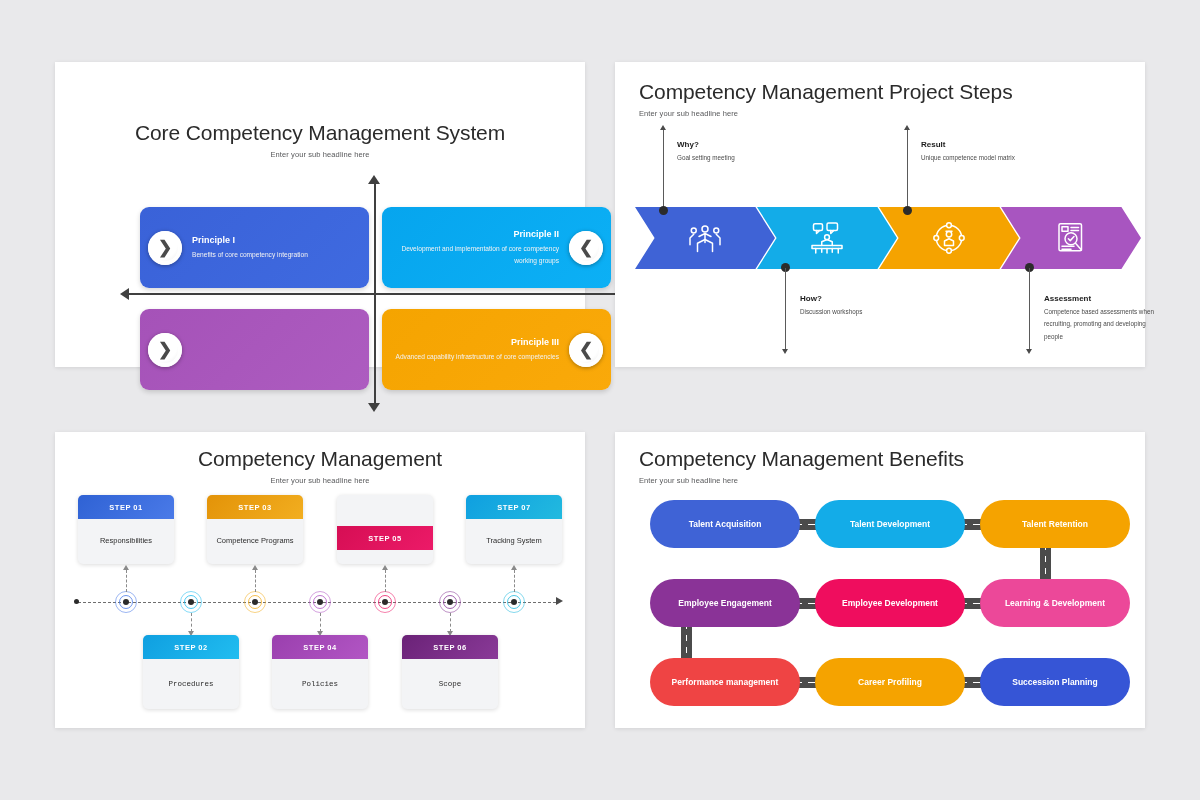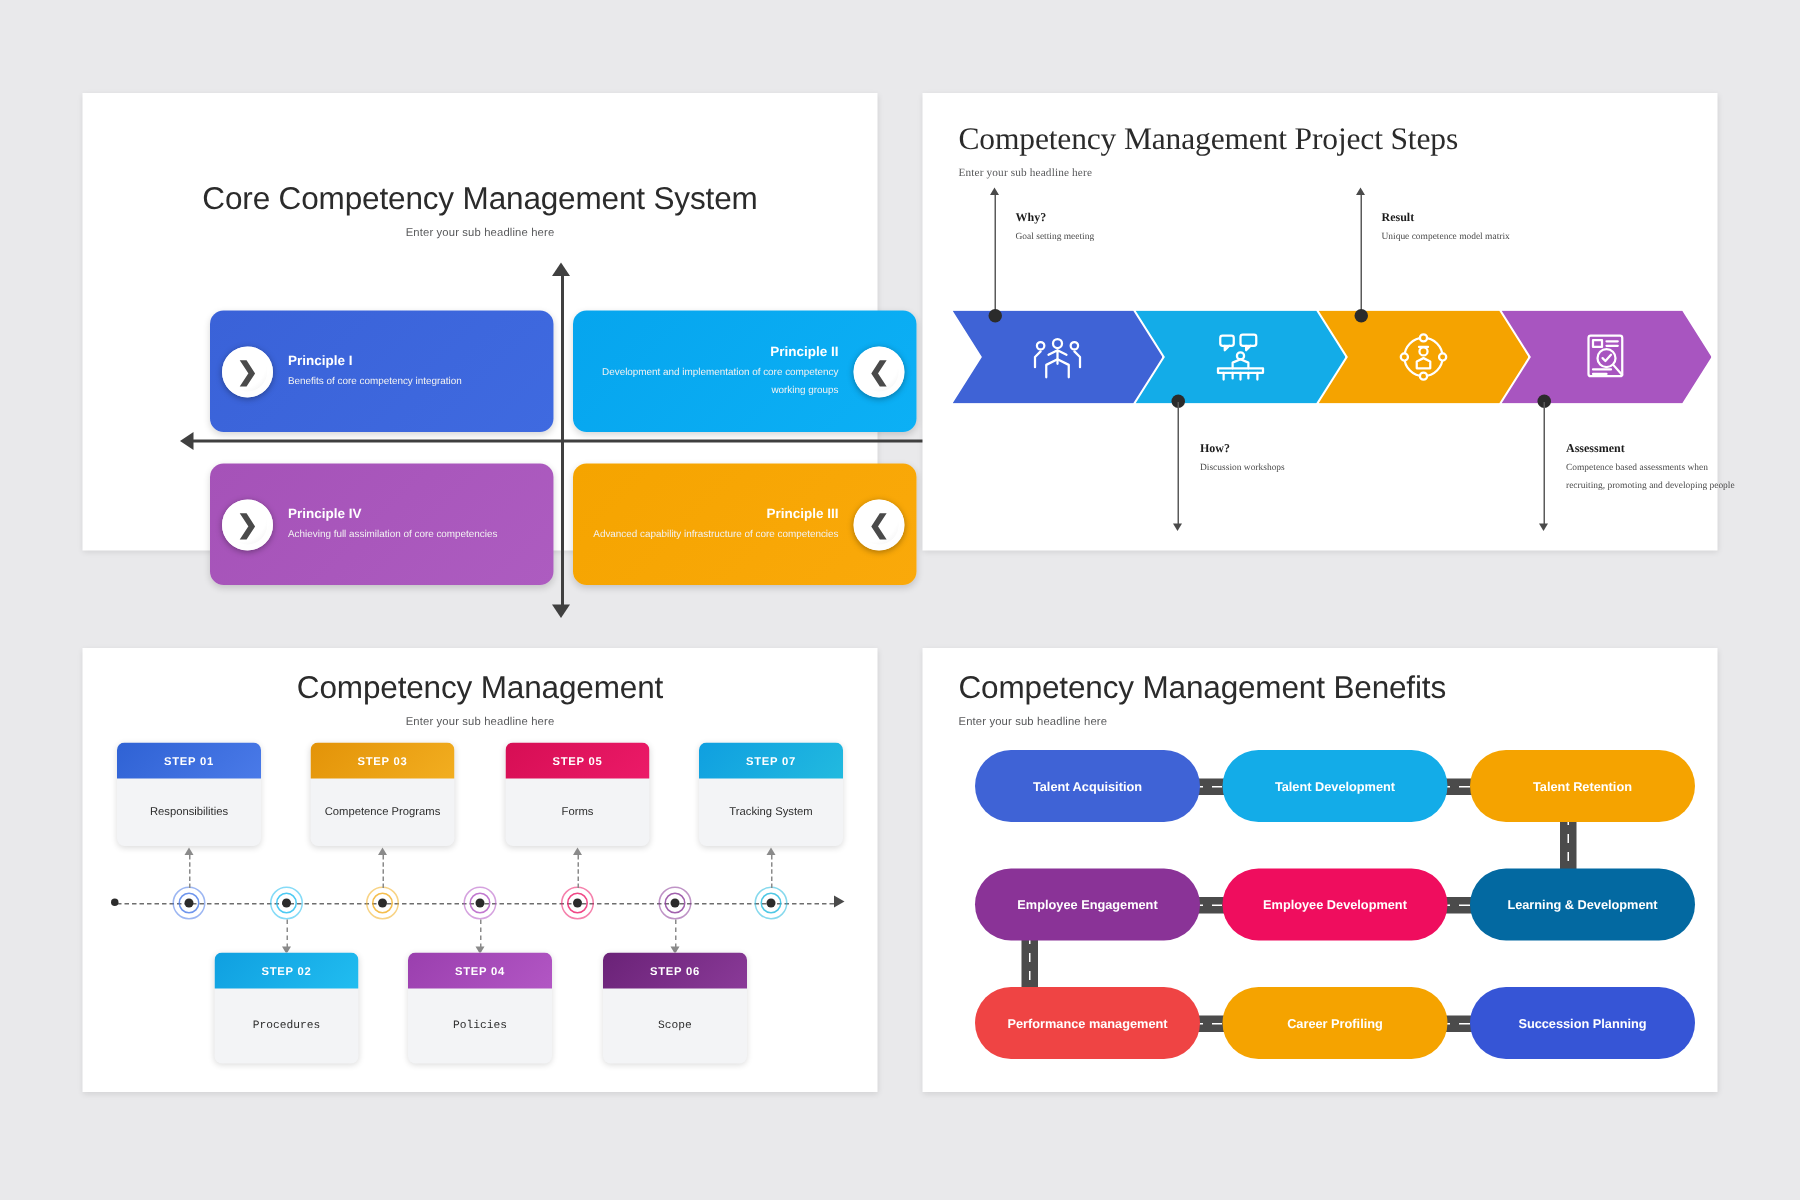--- a/index.html
+++ b/index.html
@@ -17,7 +17,7 @@
     box-shadow: 0 1px 4px rgba(0,0,0,0.10);
   }
   #slide-tl { left: 55px;  top: 62px;  width: 530px; height: 305px; }
-  #slide-tr { left: 615px; top: 62px;  width: 530px; height: 305px; font-family: Liberation Serif, serif; }
+  #slide-tr { left: 615px; top: 62px;  width: 530px; height: 305px; }
   #slide-bl { left: 55px;  top: 432px; width: 530px; height: 296px; }
   #slide-br { left: 615px; top: 432px; width: 530px; height: 296px; }
 

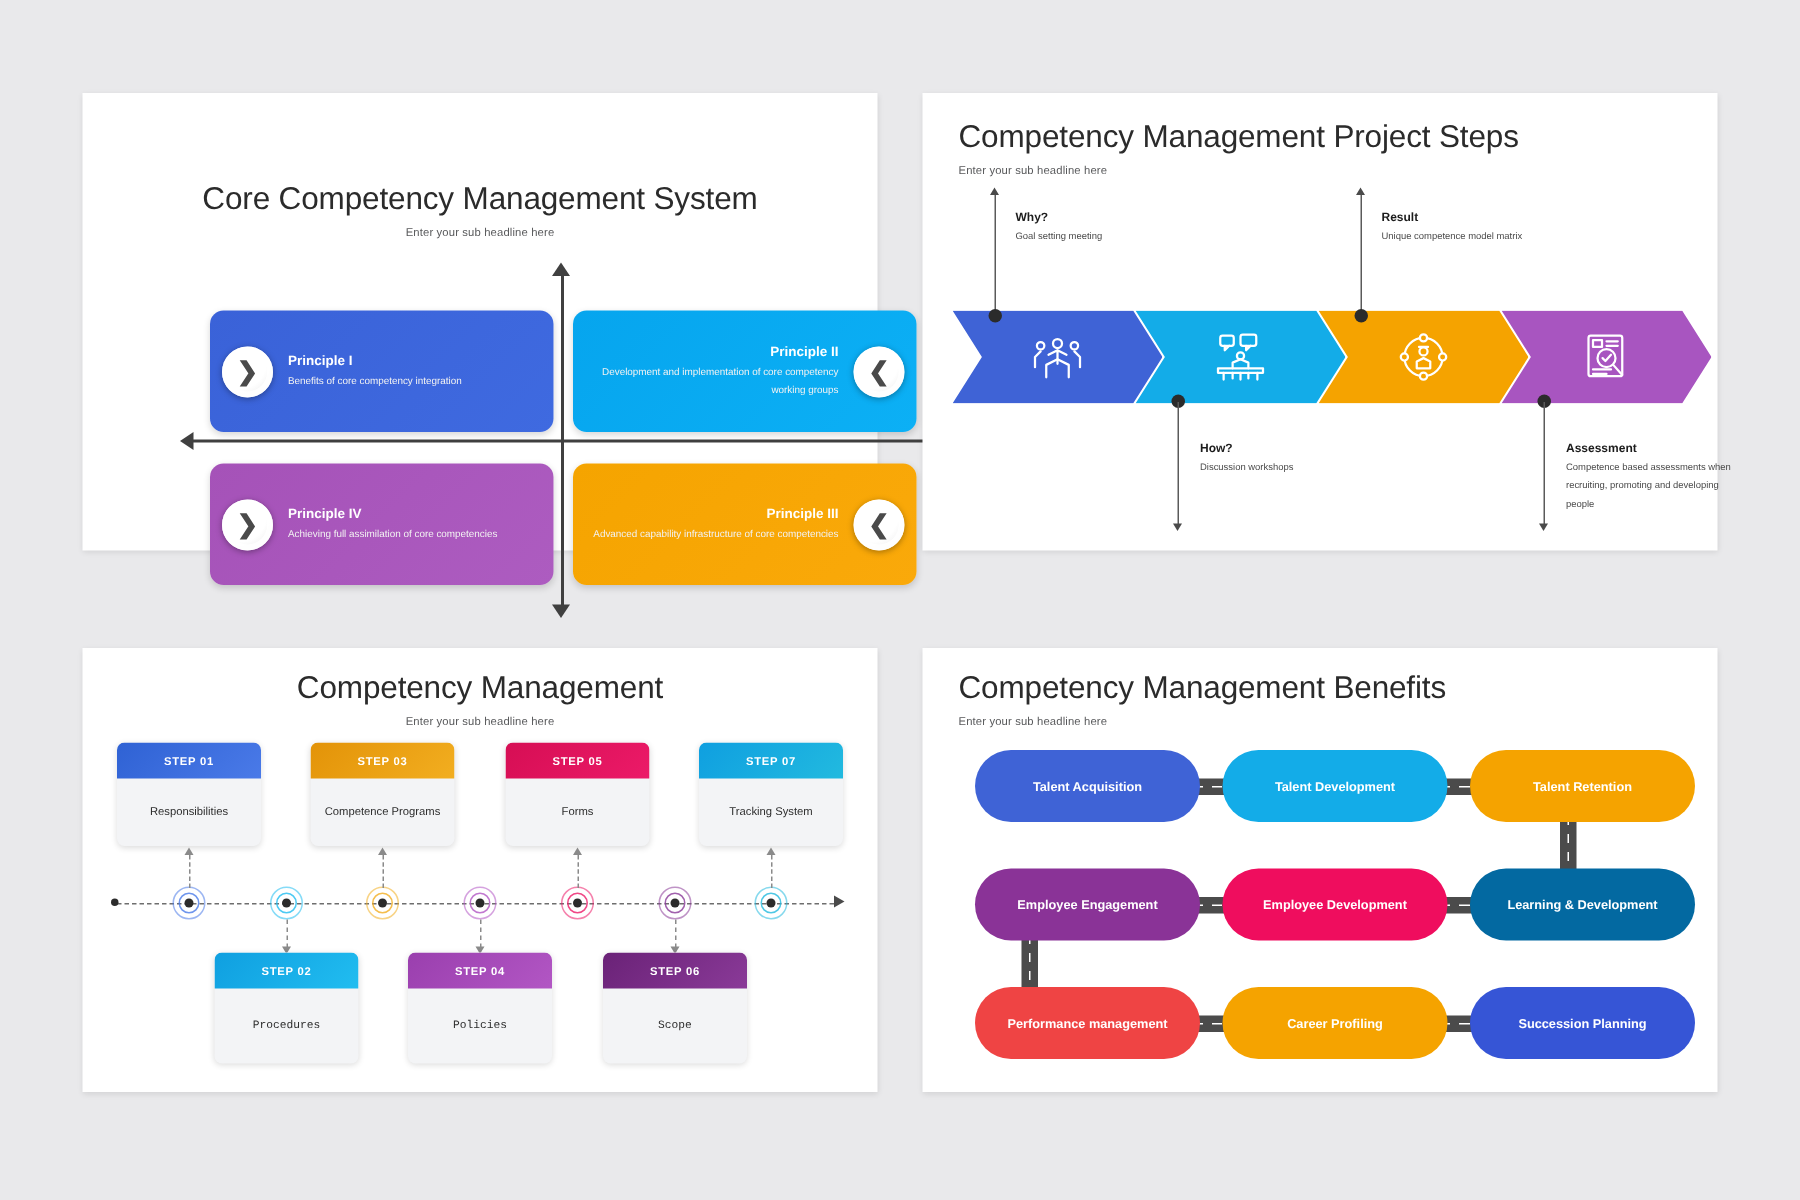--- a/index.html
+++ b/index.html
@@ -182,10 +182,6 @@
       <div class="chev-btn">
           <span class="gl">❯</span>
         </div>
-      <div class="pbody">
-        <div class="pname">Principle IV</div>
-        <div class="pdesc">Achieving full assimilation of core competencies</div>
-      </div>
     </div>
   </div>
 

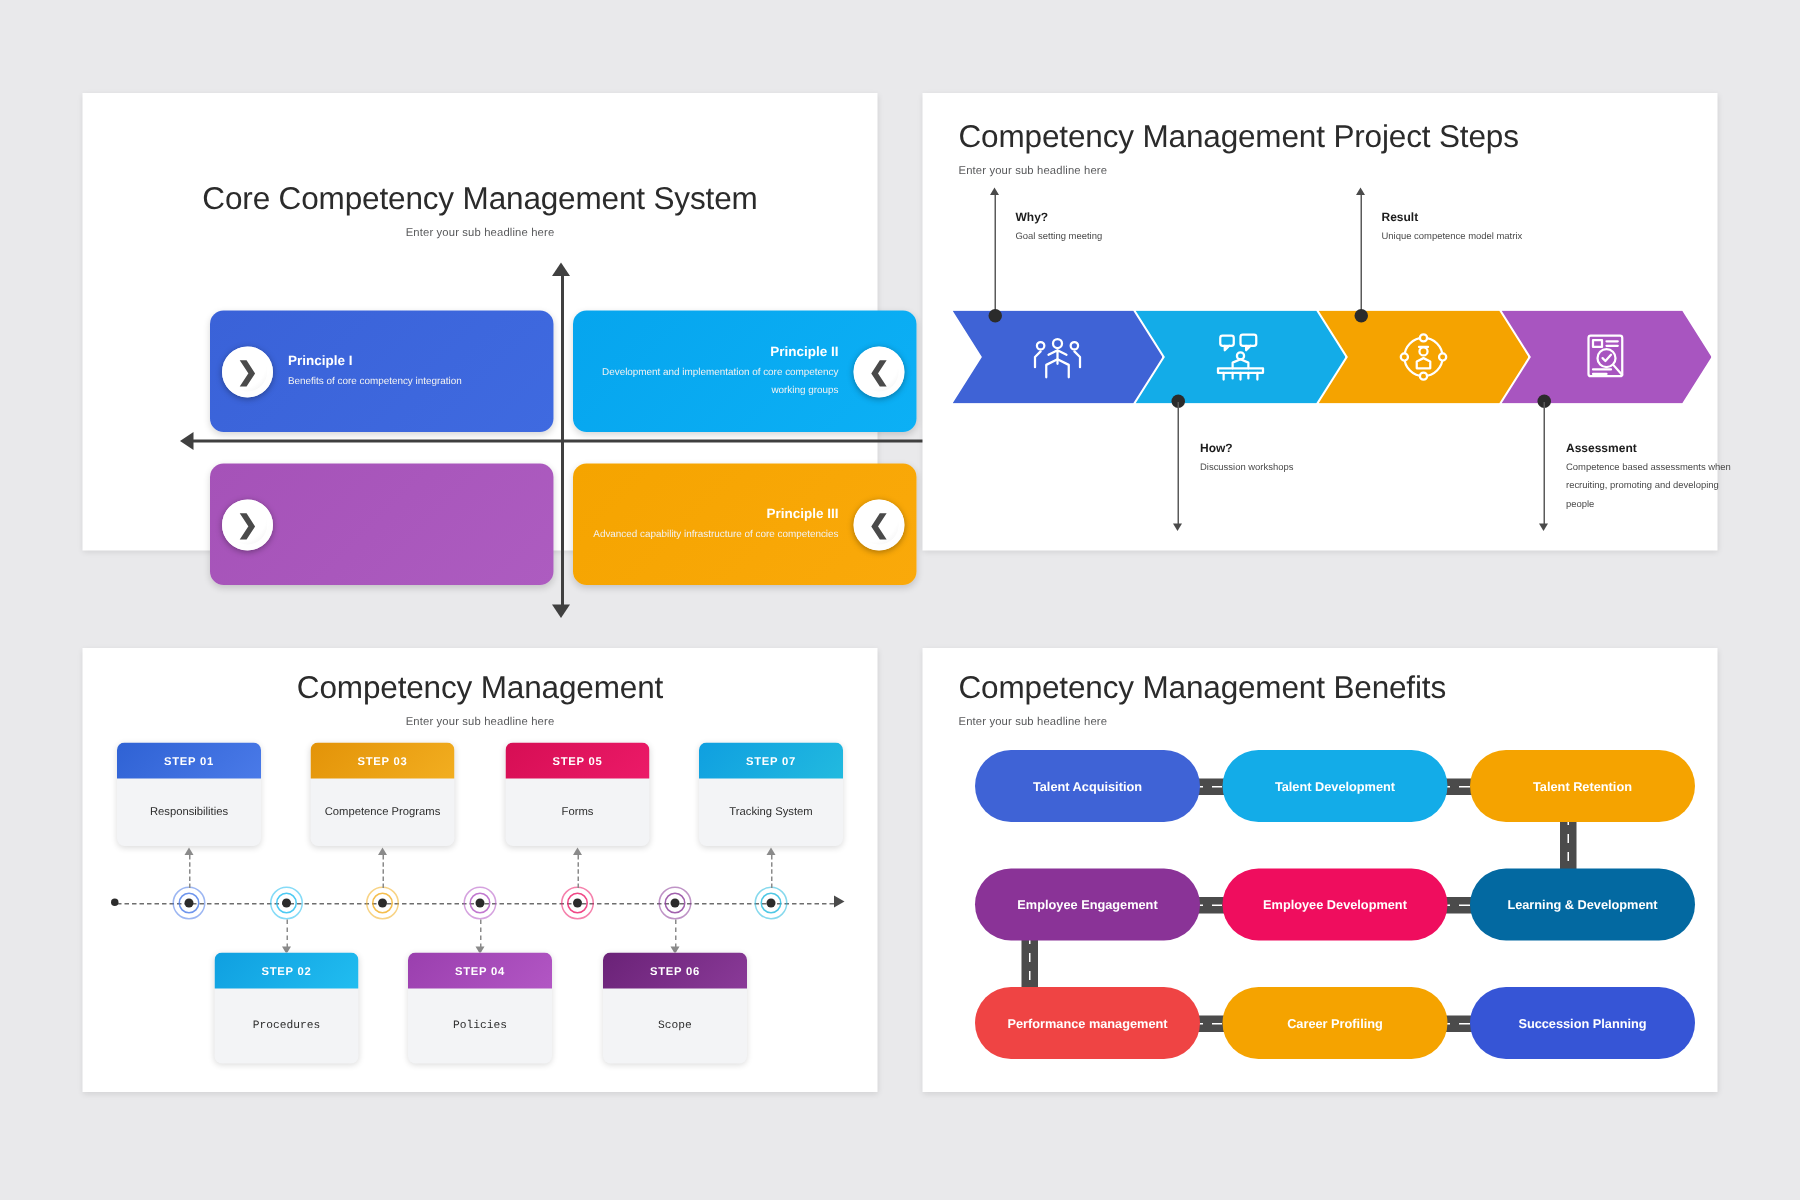--- a/index.html
+++ b/index.html
@@ -286,7 +286,7 @@
       <div class="stepbody">Competence Programs</div>
     </div>
     <div class="stepcard up" style="left:282px; top:63px;">
-      <div class="stephead" style="background:linear-gradient(135deg,#d60e54,#ec1a68);">STEP 05</div>
+      <div class="stephead" style="background:linear-gradient(135deg,#d60e54,#ec1a68);margin-top:31px;">STEP 05</div>
       <div class="stepbody">Forms</div>
     </div>
     <div class="stepcard up" style="left:411px; top:63px;">

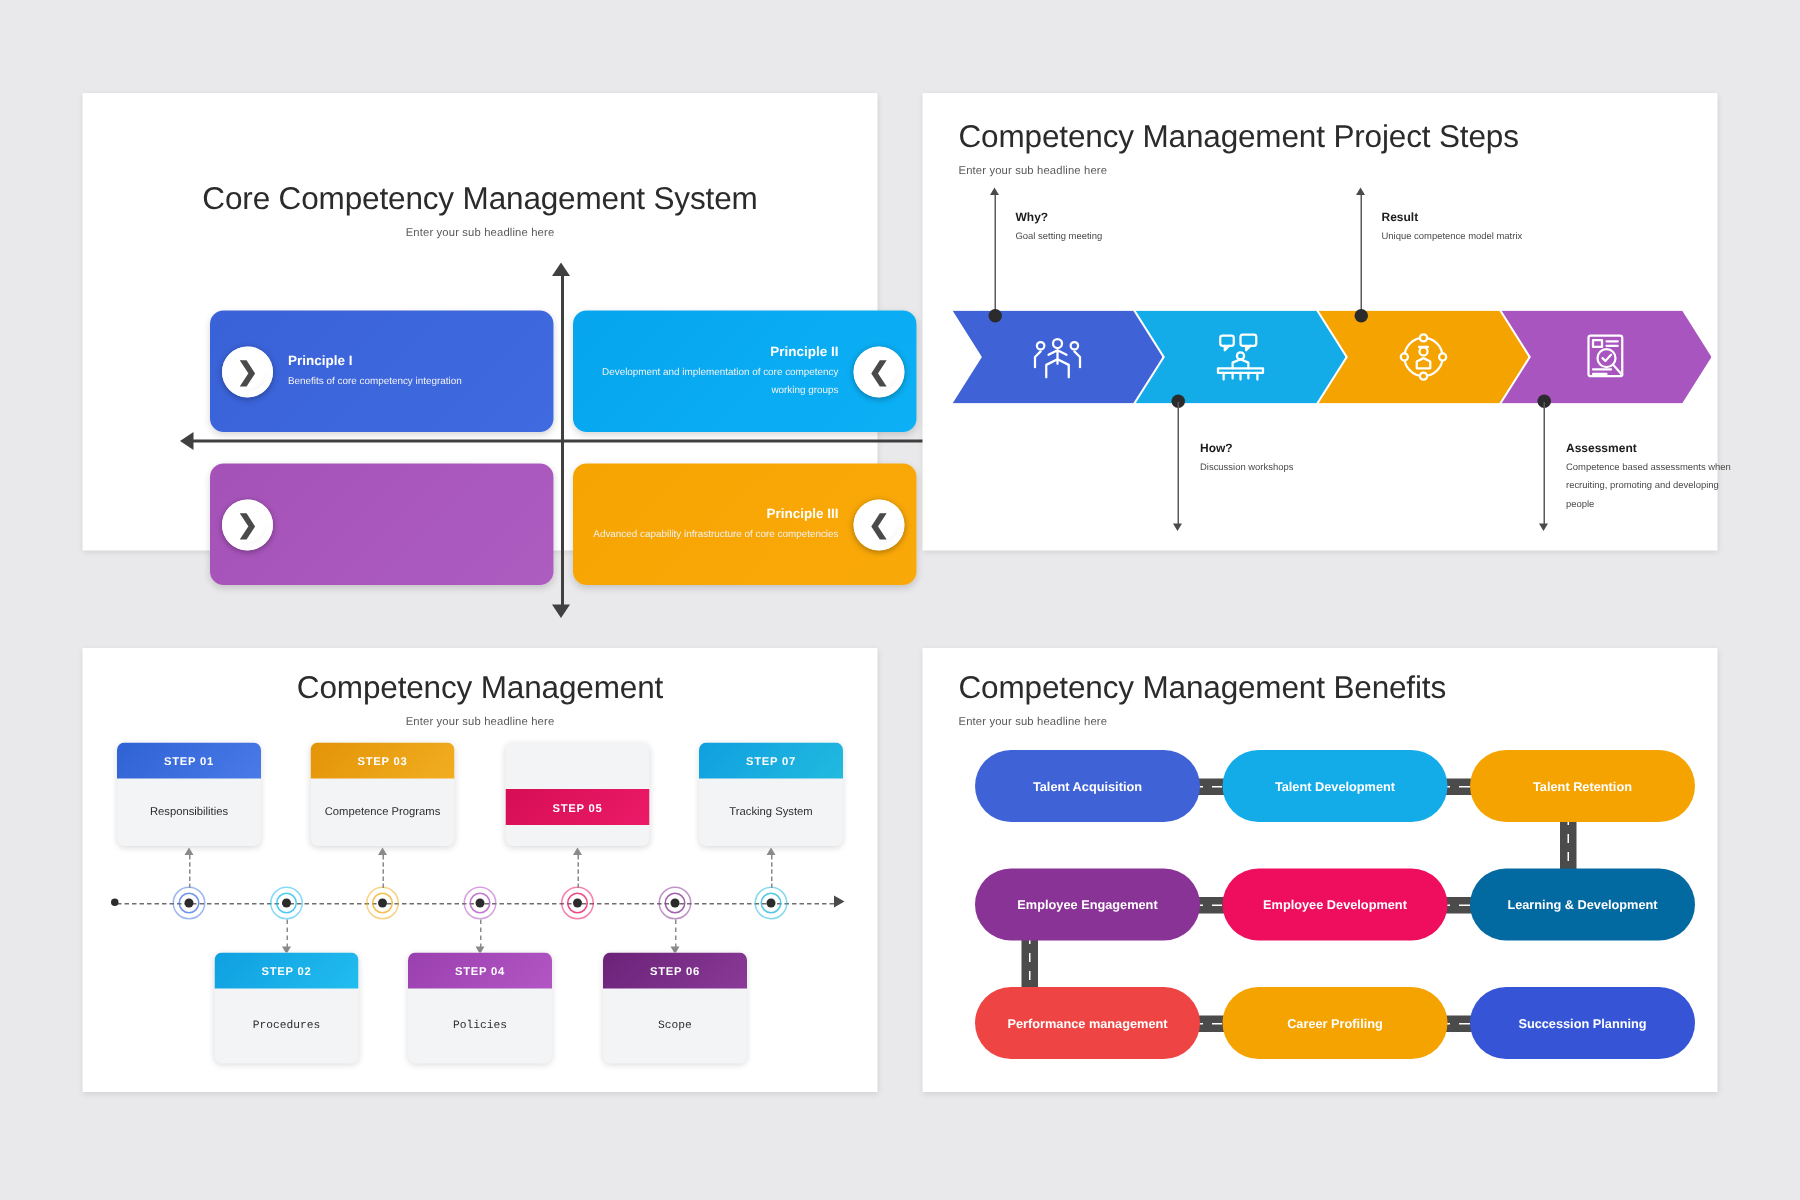--- a/index.html
+++ b/index.html
@@ -395,7 +395,7 @@
     <div class="pill" style="left:200px; top:147px; width:150px; background:#ef0d5e;">
         <span>Employee Development</span>
       </div>
-    <div class="pill" style="left:365px; top:147px; width:150px; background:#0369a1;">
+    <div class="pill" style="left:365px; top:147px; width:150px; background:#ec4899;">
         <span>Learning &amp; Development</span>
       </div>
 

